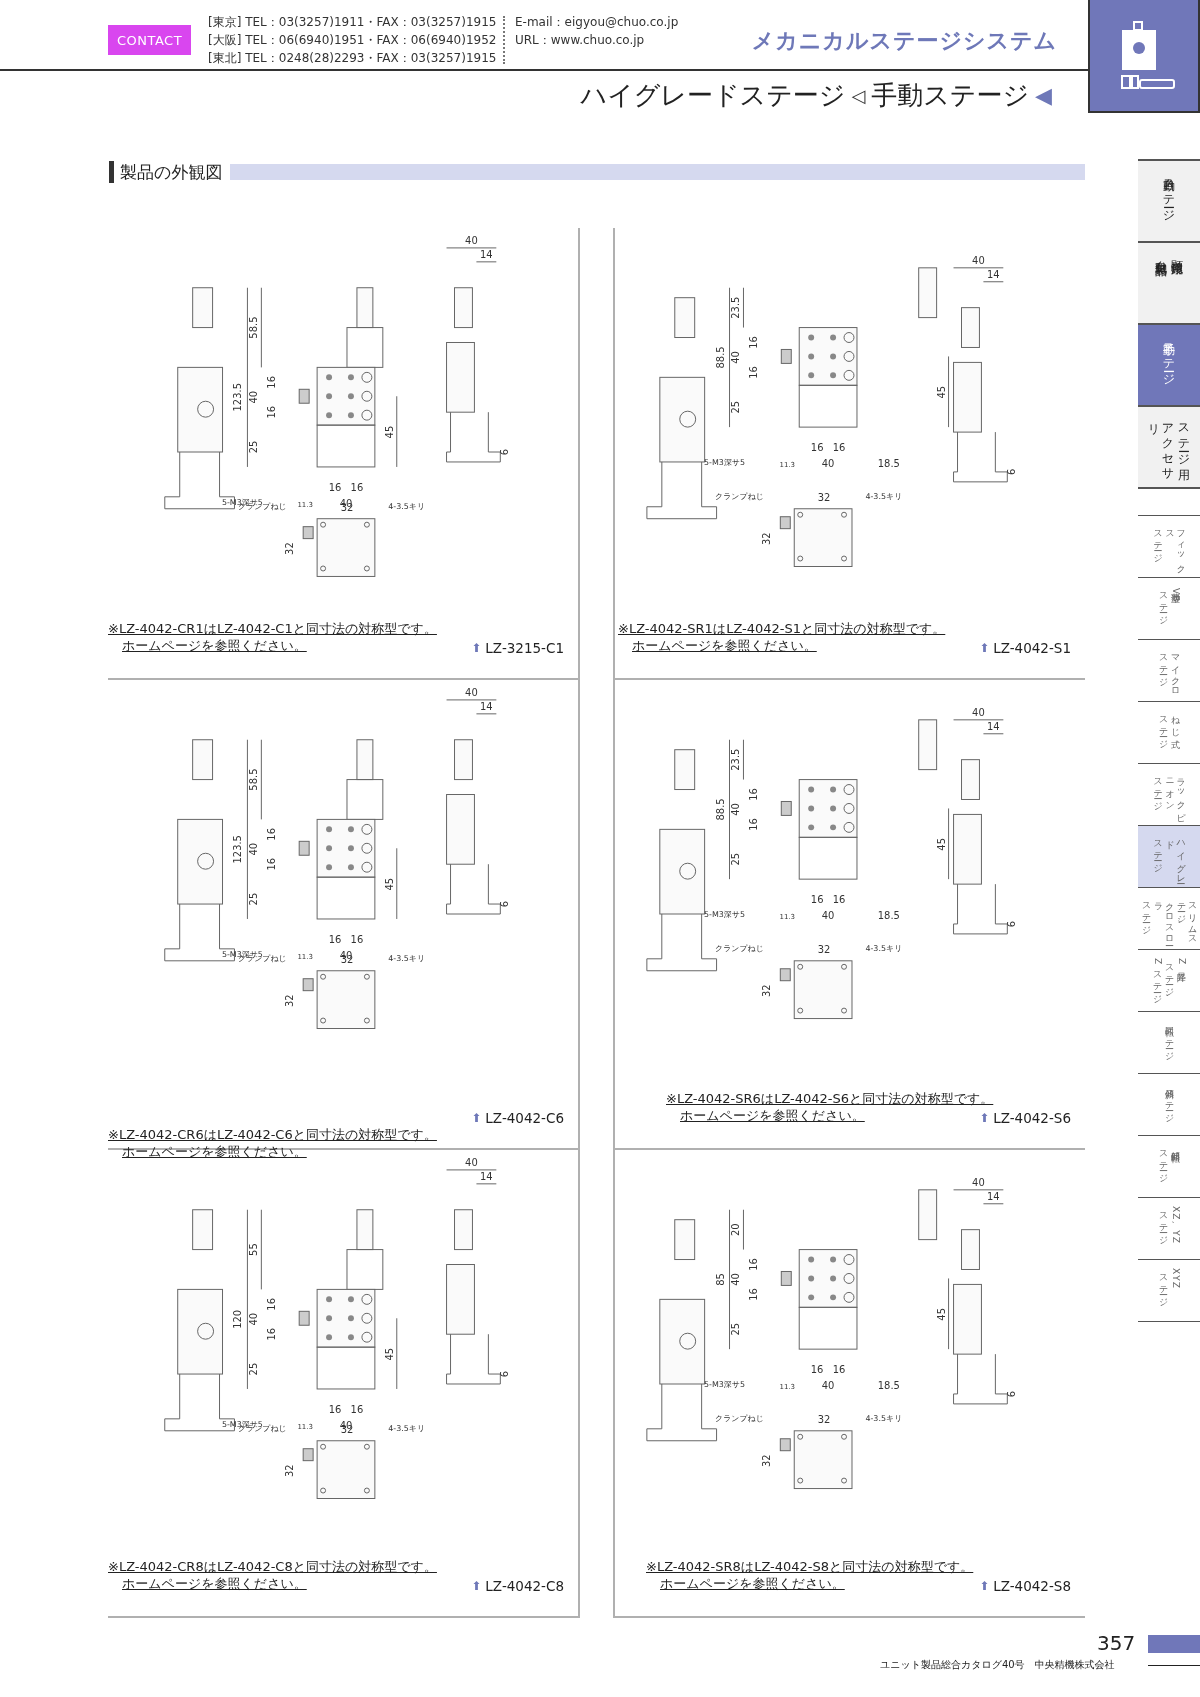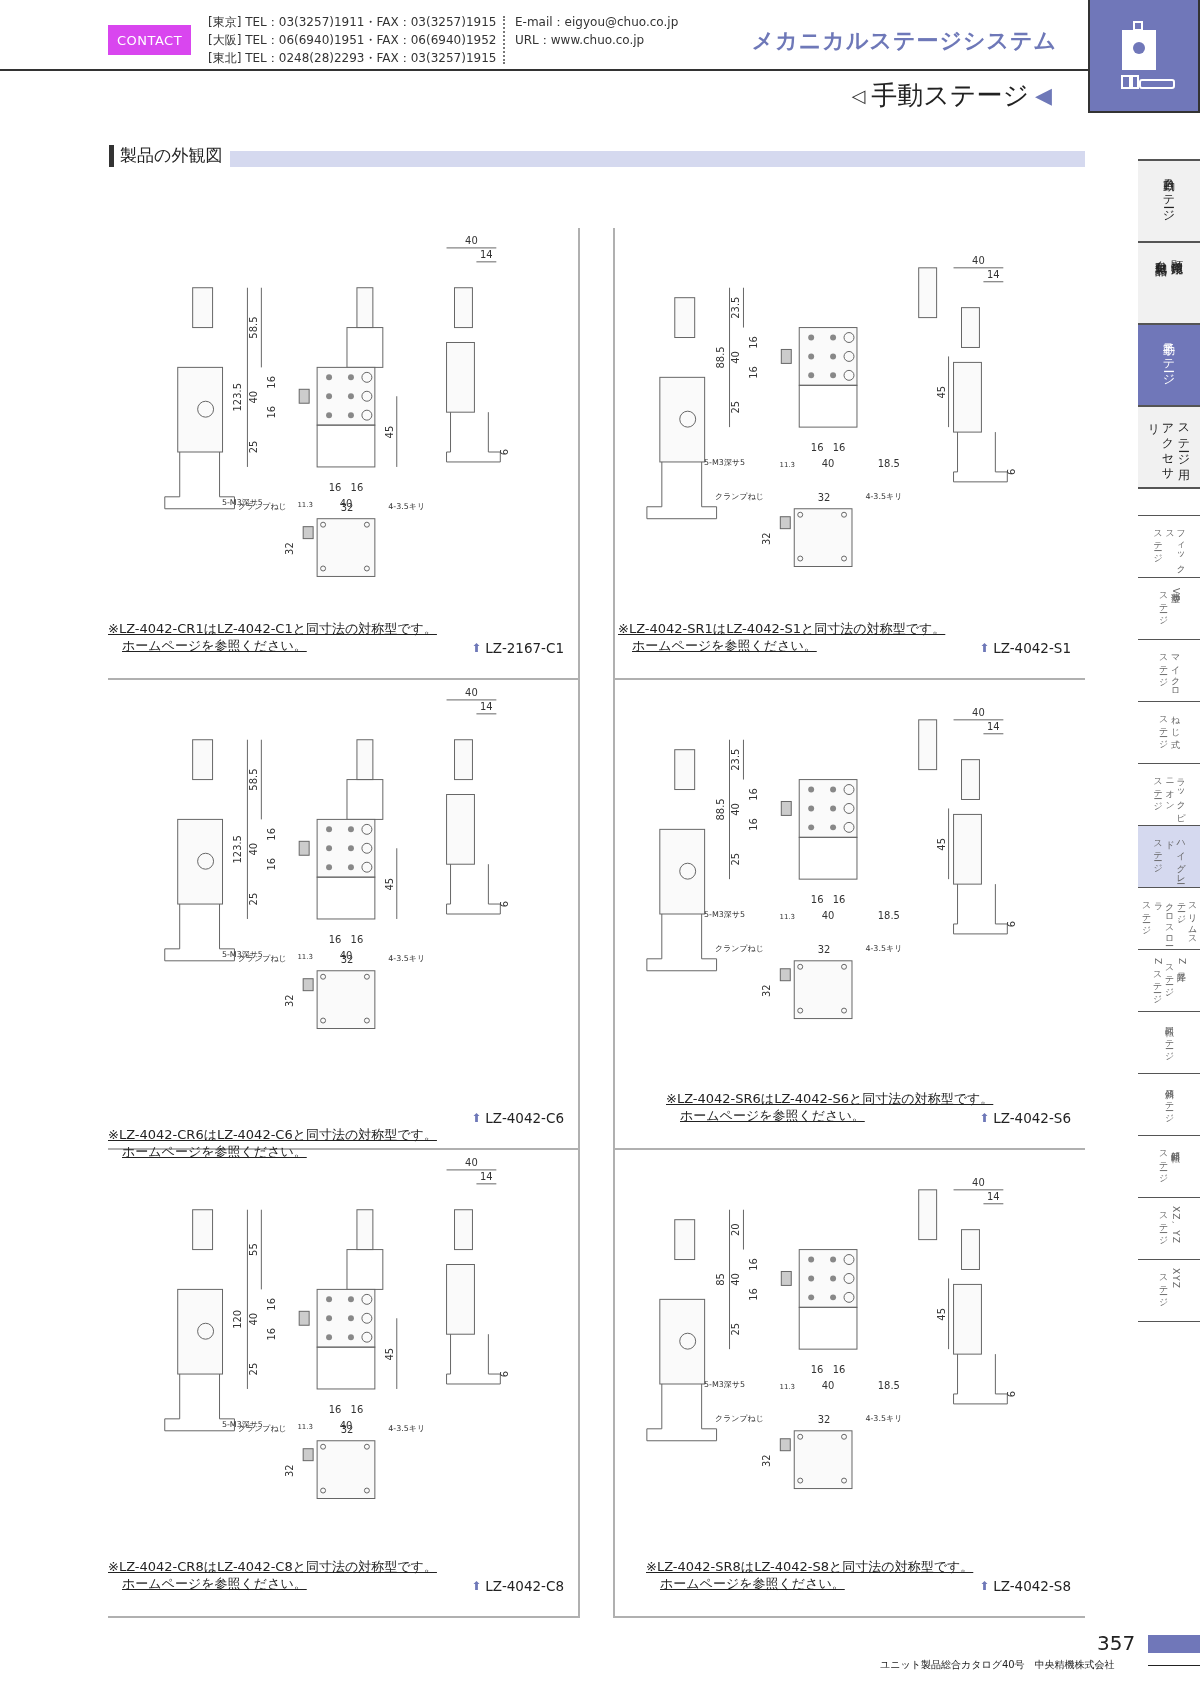--- a/index.html
+++ b/index.html
@@ -67,6 +67,7 @@
 <div class="category-title">メカニカルステージシステム</div>
 <div class="header-rule"></div>
 <div class="breadcrumb">
+  <span>ハイグレードステージ</span>
   <span class="bc-sep">◁</span>
   <span>手動ステージ</span>
   <span class="bc-arrow">◀</span>

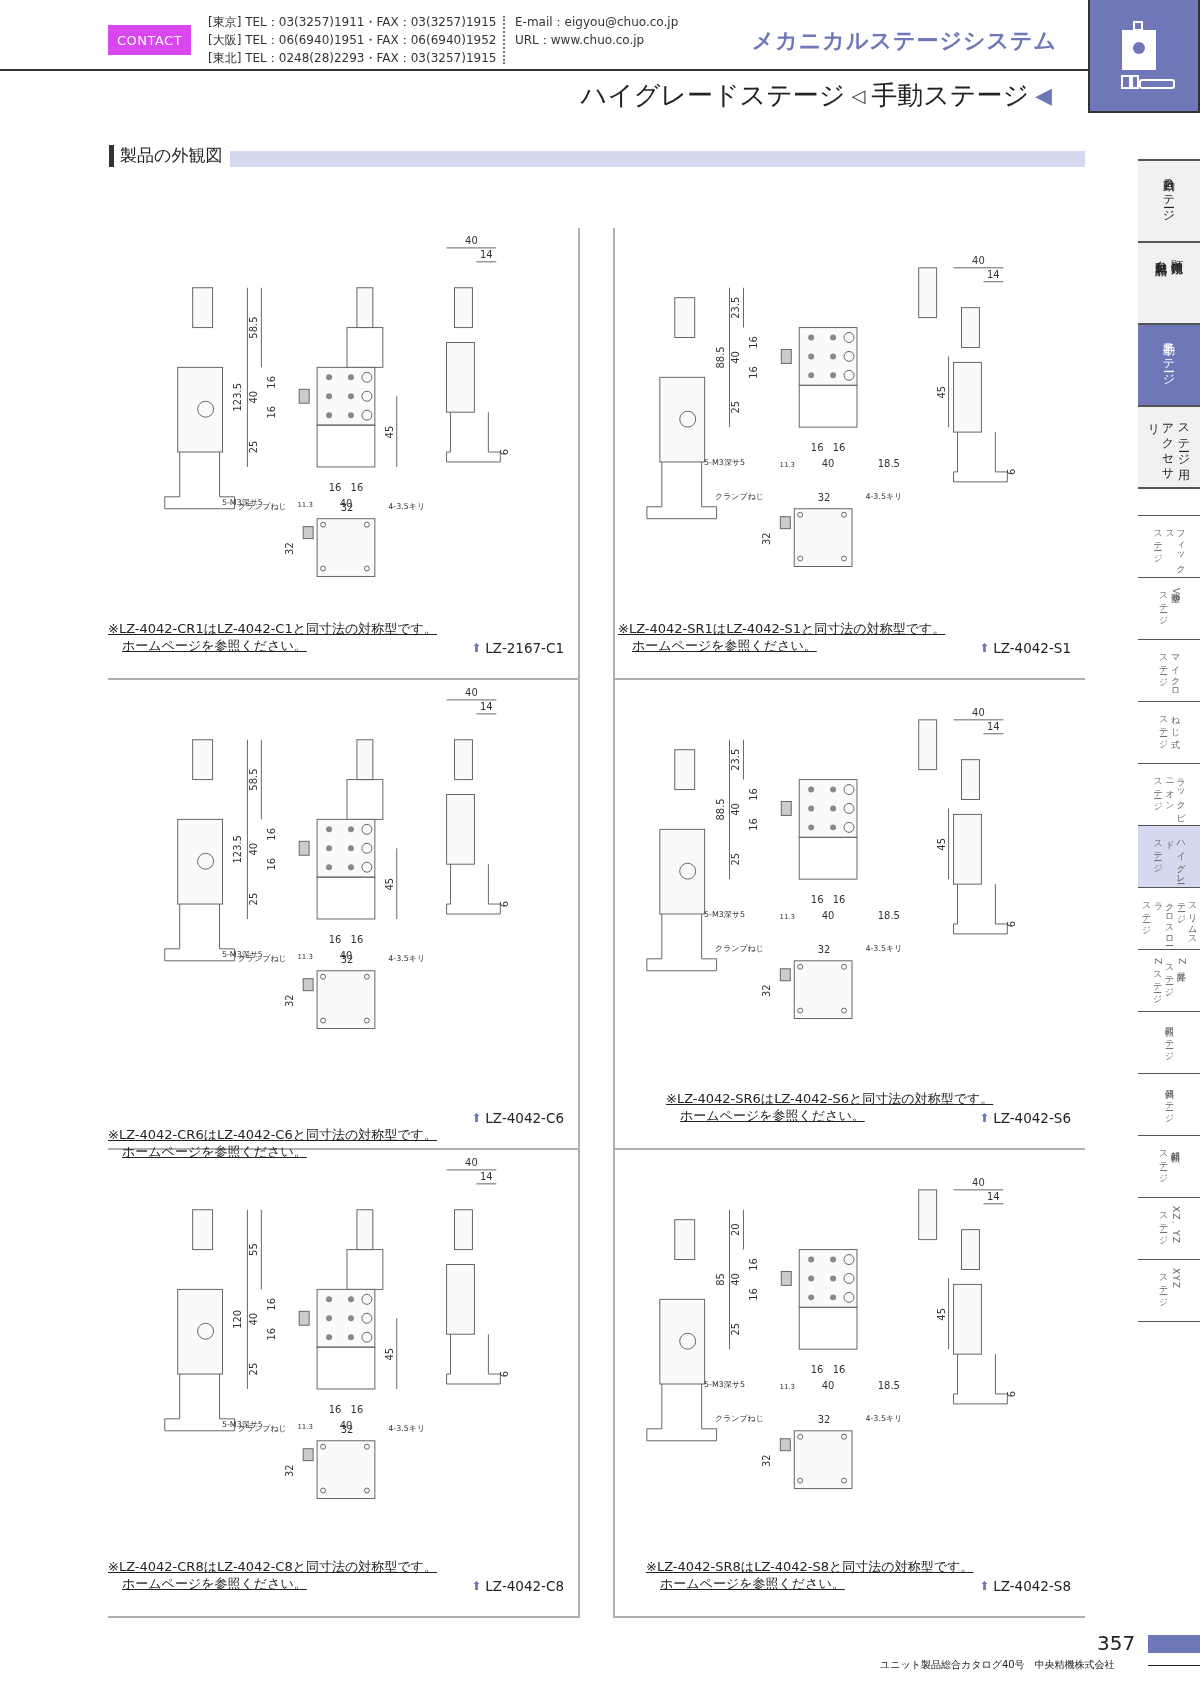--- a/index.html
+++ b/index.html
@@ -20,7 +20,7 @@
   .corner-tab svg { position: absolute; left: 22px; top: 18px; }
 
   
-  .section-head { position: absolute; left: 109px; top: 145px; width: 976px; height: 22px; display: flex; align-items: flex-end; }
+  .section-head { position: absolute; left: 109px; top: 161px; width: 976px; height: 22px; display: flex; align-items: center; }
   .section-bar { width: 5px; height: 22px; background: #333; margin-right: 6px; }
   .section-title { font-size: 17px; color: #222; margin-right: 8px; white-space: nowrap; }
   .section-fill { flex: 1; height: 16px; background: #d5d9ef; }

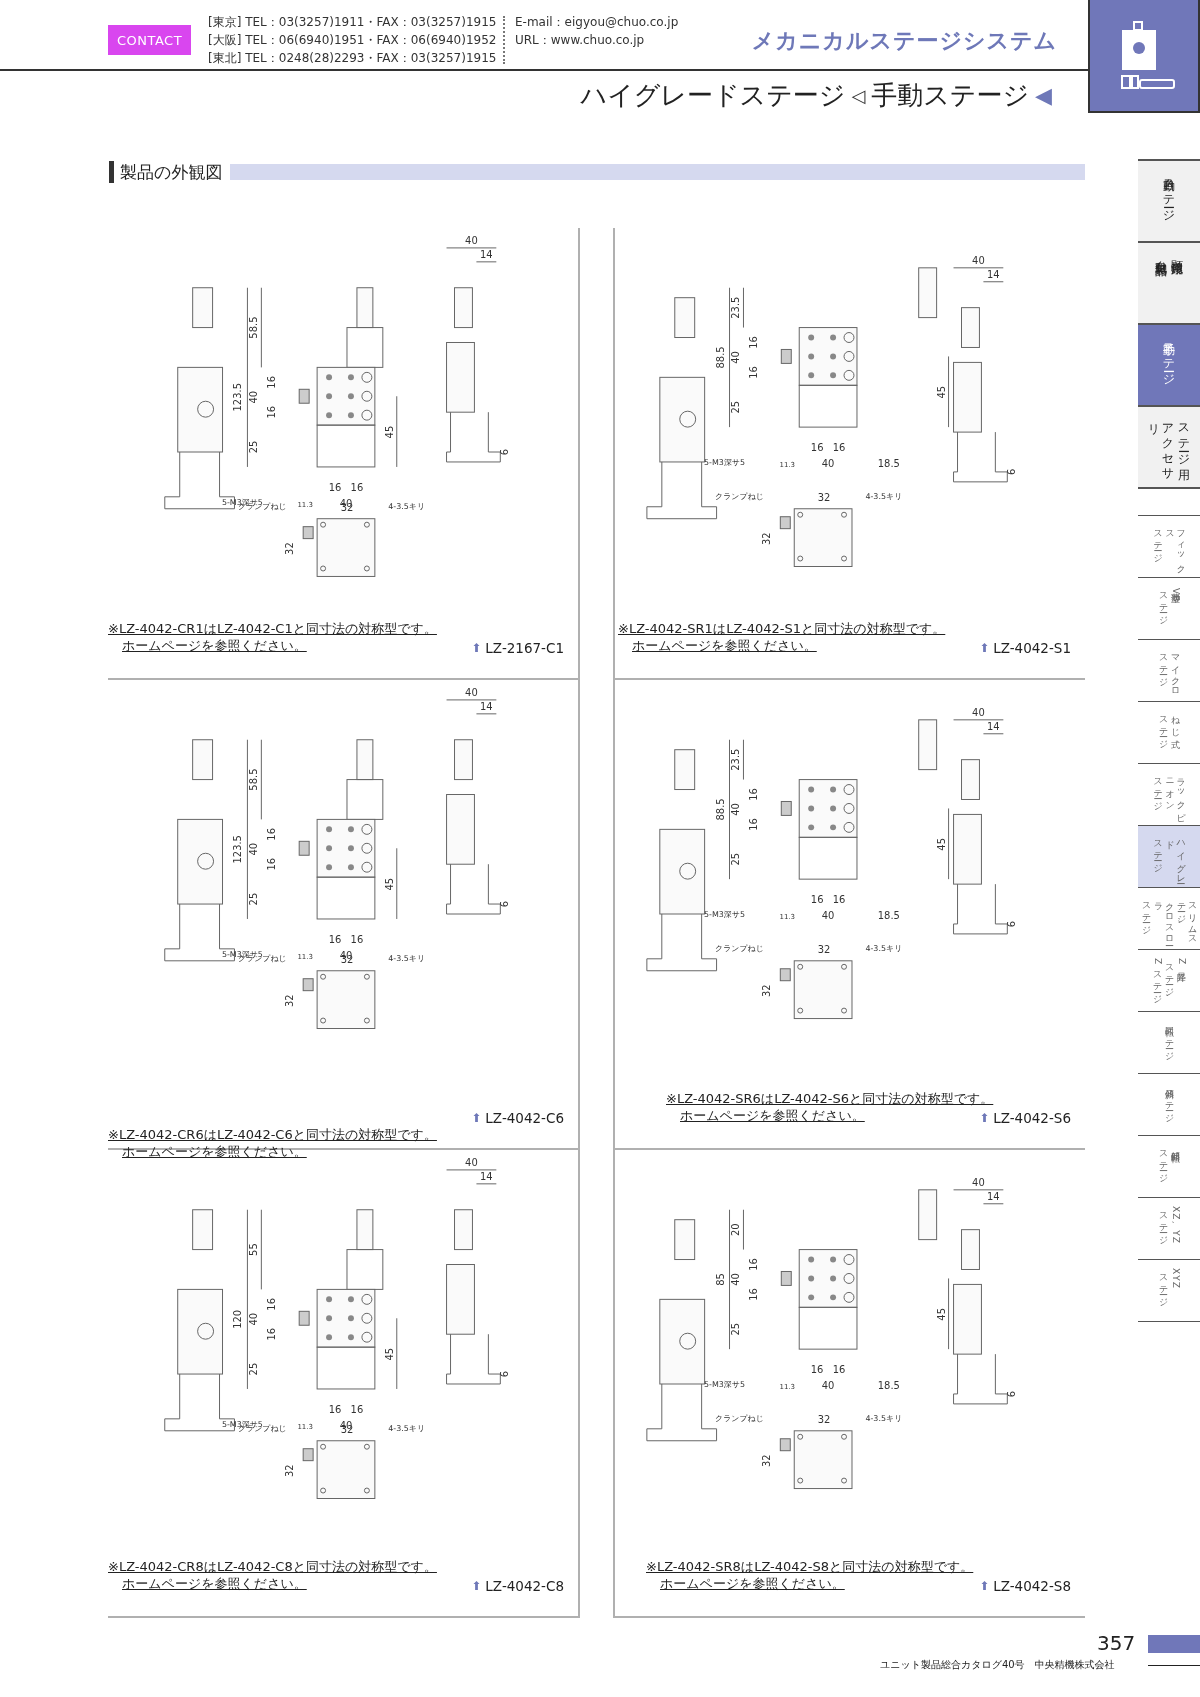--- a/index.html
+++ b/index.html
@@ -221,7 +221,7 @@
        </div>
        <div class="model-label" style="right:14px;top:412px;">
          <span class="up-arrow">⬆</span>
-         <span>LZ-2167-C1</span>
+         <span>LZ-3215-C1</span>
        </div>
     </div>
     <div class="panel right" style="left: 613px; top: 228px; width: 472px; height: 452px;">

